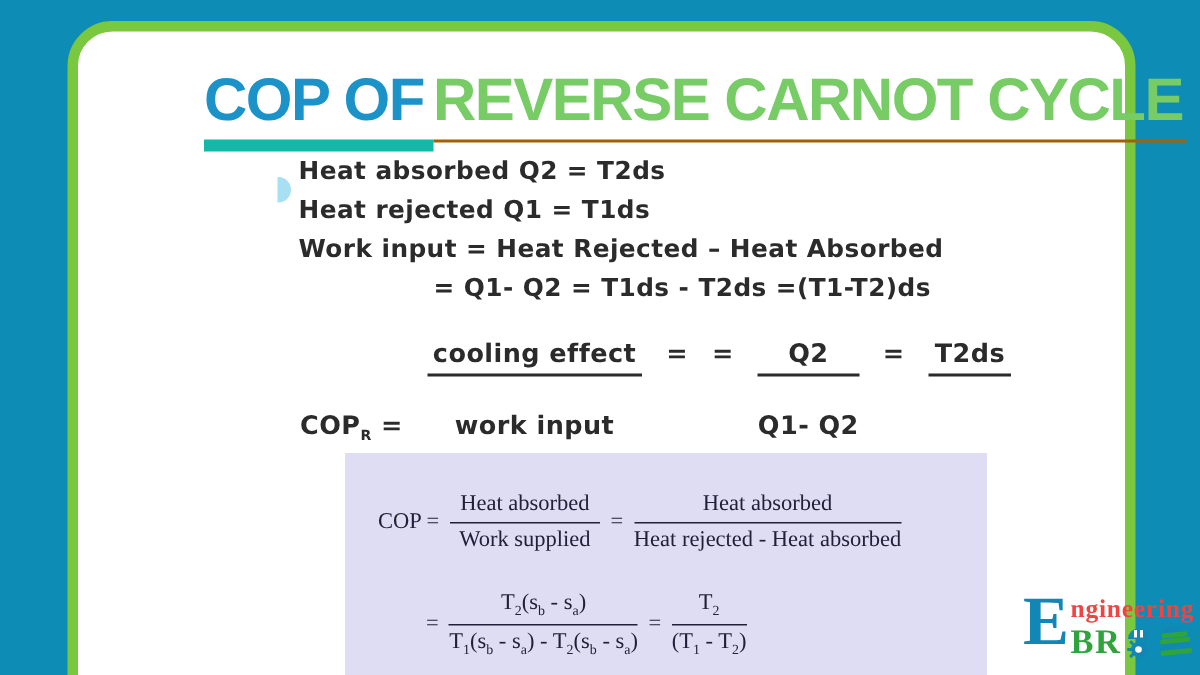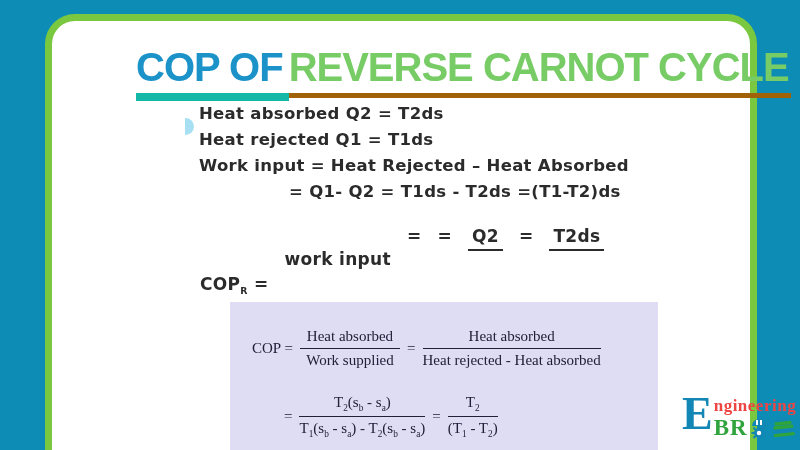--- a/index.html
+++ b/index.html
@@ -19,7 +19,7 @@
     font-weight:bold;font-size:40px;letter-spacing:-1px;
   }
   .title .t1{color:#1b93c9;border-bottom:8px solid #14b8a6;padding:0 6px 3px 0;display:inline-block;}
-  .title .t2{color:#77cc66;border-bottom:5px solid #a16207;padding:0 2px 3px 0;display:inline-block;}
+  .title .t2{color:#77cc66;border-bottom:2px solid #a16207;padding:0 2px 3px 0;display:inline-block;}
   
   .cursor-marker{
     position:absolute;left:133px;top:97px;width:9px;height:17px;

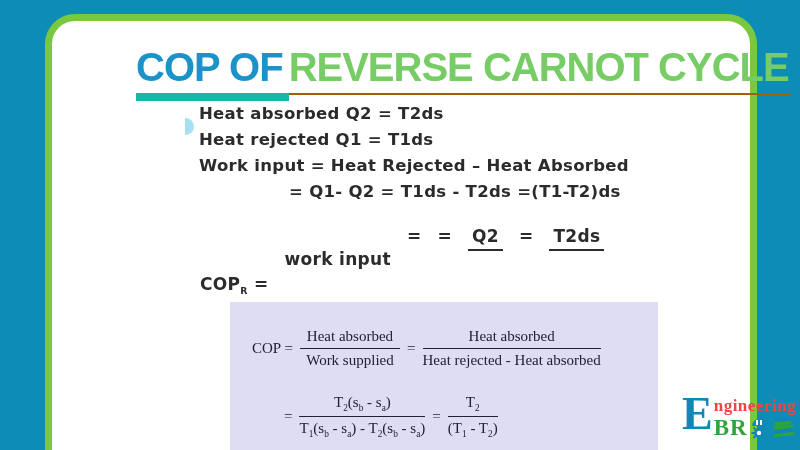--- a/index.html
+++ b/index.html
@@ -88,6 +88,7 @@
   <div class="cop-row">
     <span class="piece"><span>COP</span><sub>R</sub> <span>=</span></span>
     <span class="hfrac">
+      <span class="num">cooling effect</span>
       <span class="den">work input</span>
     </span>
     <span class="eqn">=</span>

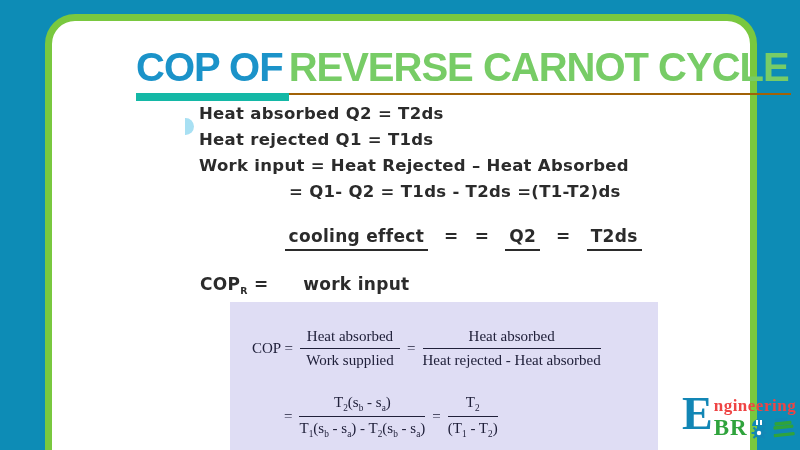--- a/index.html
+++ b/index.html
@@ -95,6 +95,7 @@
     <span class="eqn">=</span>
     <span class="hfrac">
       <span class="num">Q2</span>
+      <span class="den">Q1- Q2</span>
     </span>
     <span class="eqn">=</span>
     <span class="hfrac">

